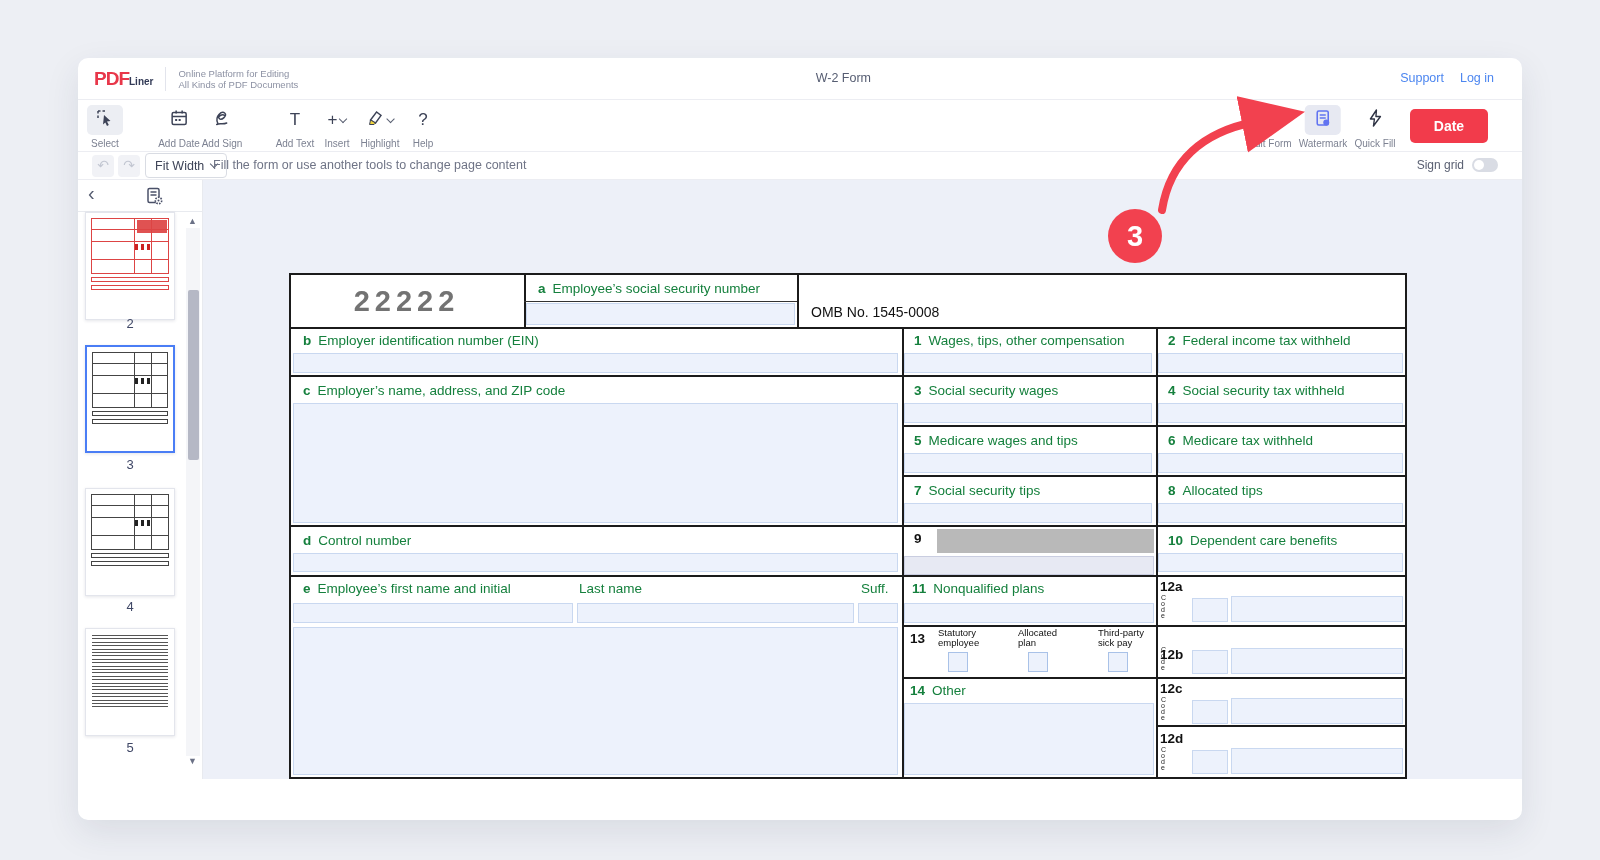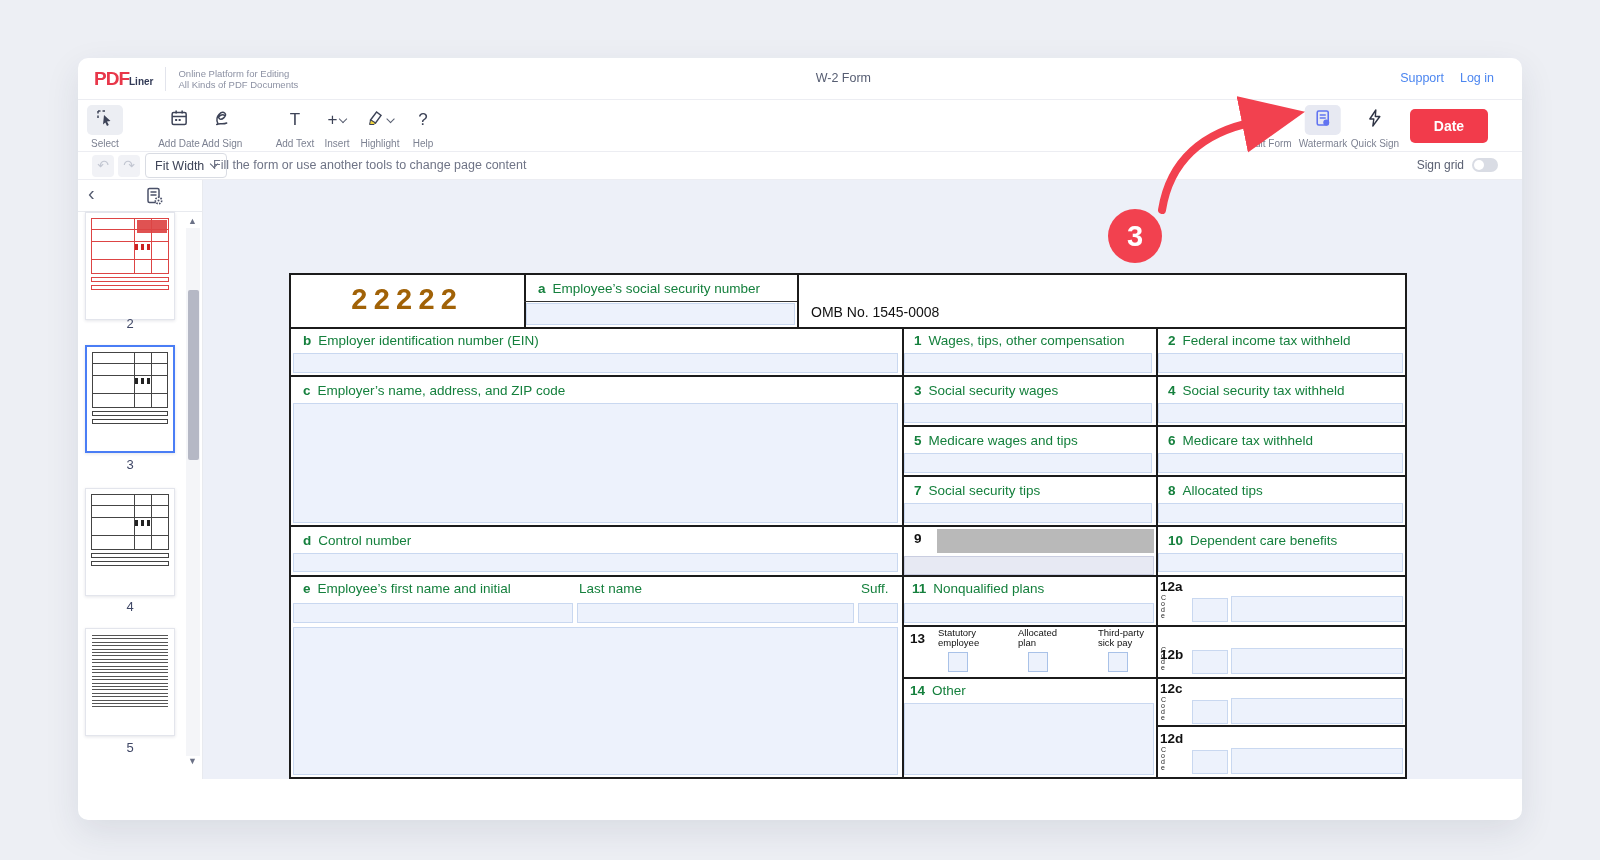--- a/index.html
+++ b/index.html
@@ -208,7 +208,7 @@
             </svg>
       </span>
         </div>
-      <div class="tlabel">Quick Sign</div>
+      <div class="tlabel">Quick Fill</div>
     </div>
     <div class="done-btn">Date</div>
   </div>

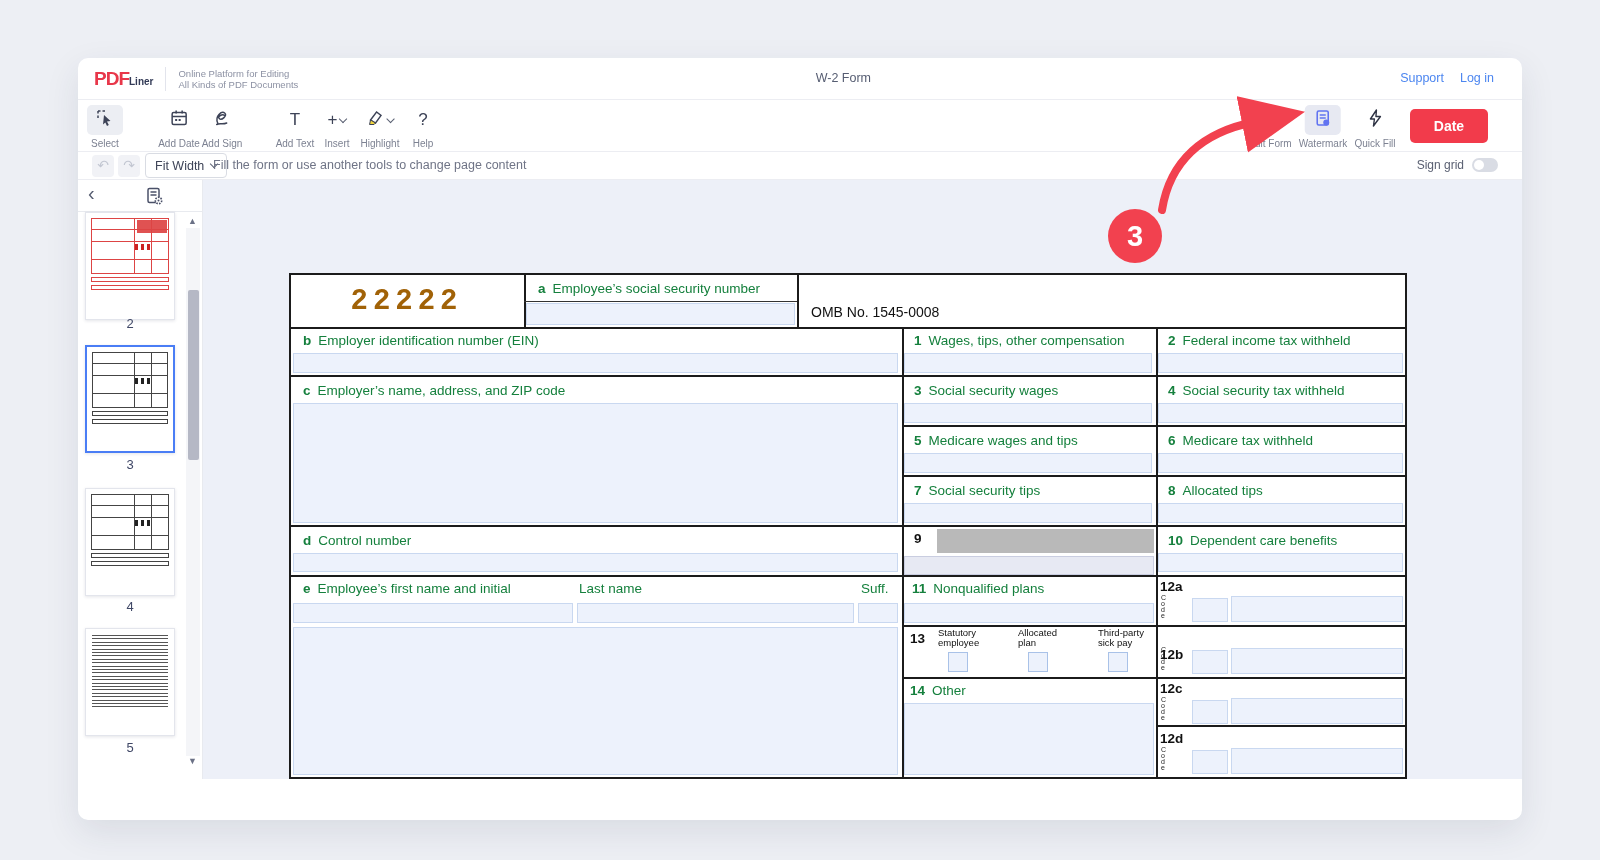--- a/index.html
+++ b/index.html
@@ -73,7 +73,7 @@
   .fin { position:absolute; background:#edf2fc; border:1px solid #c9d8f0; }
   .fin.grayish { background:#e7e9f3; border-color:#c9cde0; }
   .gray9 { position:absolute; background:#b9b9b9; }
-  .ctl { position:absolute; left:0; top:10px; width:231px; text-align:center; font-family:Liberation Mono, monospace; font-size:29px; font-weight:bold; letter-spacing:5px; color:#a16207; }
+  .ctl { position:absolute; left:0; top:10px; width:231px; text-align:center; font-family:Liberation Sans, sans-serif; font-size:29px; font-weight:bold; letter-spacing:5px; color:#737373; }
   .omb { position:absolute; font-size:14px; color:#111; }
   .b12 { position:absolute; font-size:13.5px; font-weight:bold; color:#111; }
   .codecol { position:absolute; width:5px; font-size:7px; line-height:6px; word-break:break-all; color:#222; }

